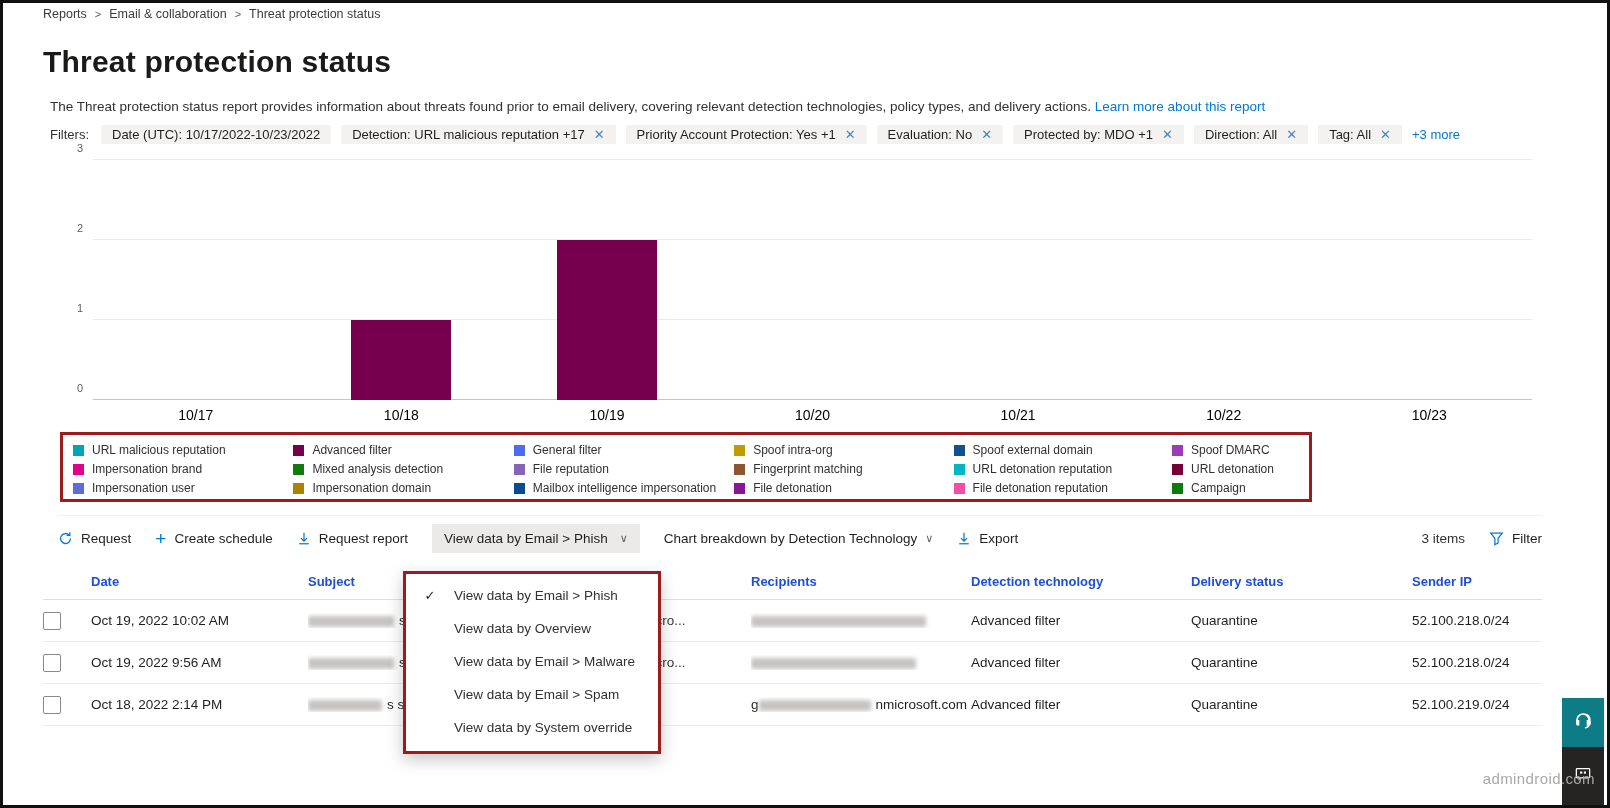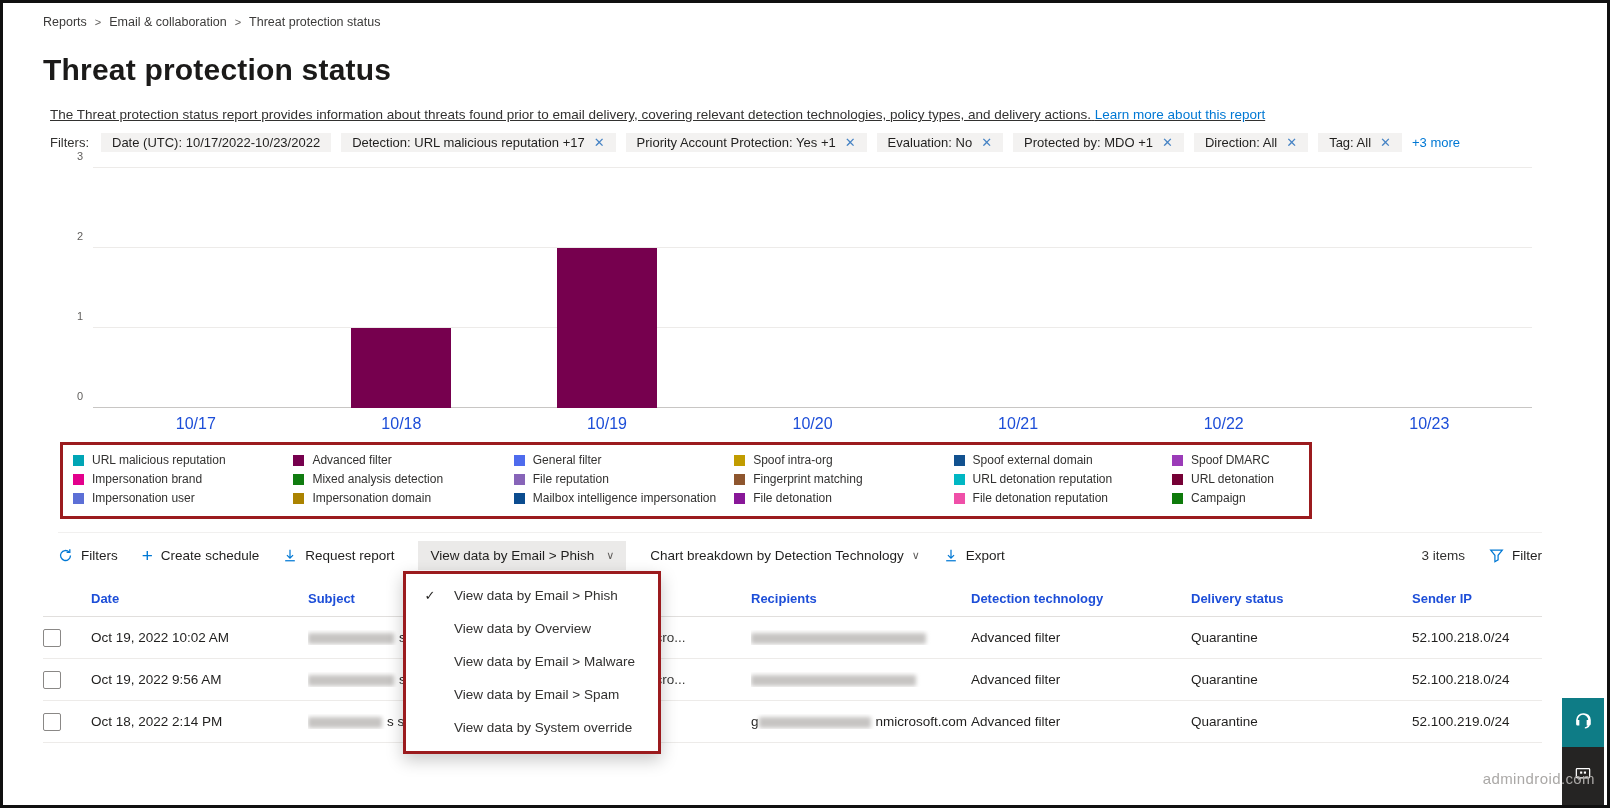--- a/index.html
+++ b/index.html
@@ -10,7 +10,7 @@
     font-family:"Liberation Sans", sans-serif; color:#201f1e;
   }
   
-  .breadcrumb { padding:12px 0 0 40px; font-size:12.5px; color:#3b3a39; display:flex; align-items:center; }
+  .breadcrumb { padding:4px 0 0 40px; font-size:12.5px; color:#3b3a39; display:flex; align-items:center; }
   .breadcrumb .bc-item { cursor:pointer; }
   .breadcrumb .sep { margin:0 8px; color:#605e5c; font-size:11px; }
   

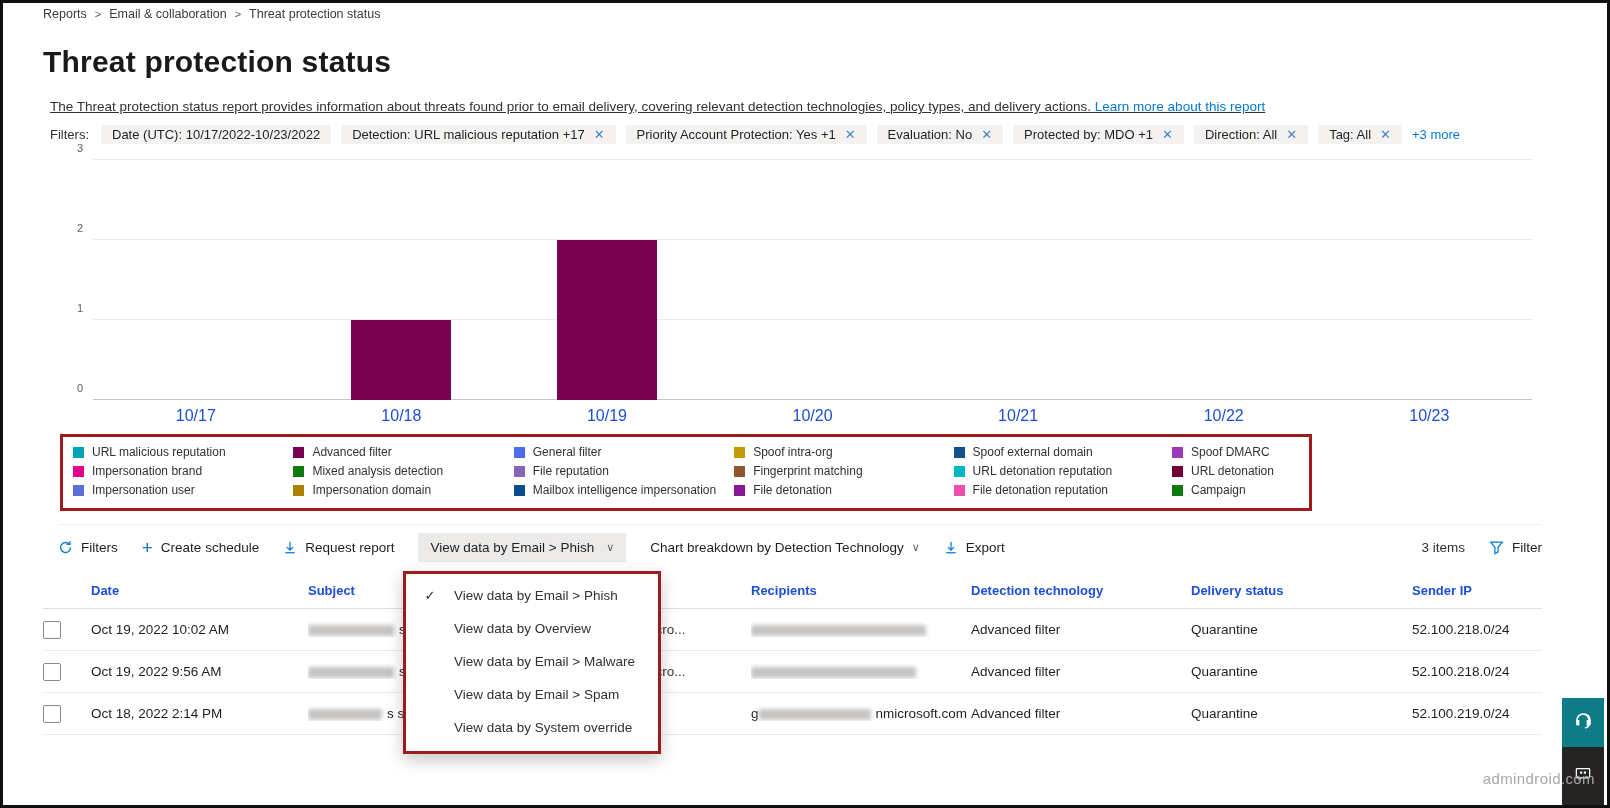--- a/index.html
+++ b/index.html
@@ -15,7 +15,7 @@
   .breadcrumb .sep { margin:0 8px; color:#605e5c; font-size:11px; }
   
   h1 { margin:24px 0 0 40px; font-size:30px; font-weight:700; color:#1b1a19; letter-spacing:.2px; }
-  .desc { margin:20px 65px 0 47px; font-size:13.5px; color:#323130;text-decoration:underline; }
+  .desc { margin:20px 65px 0 47px; font-size:13.5px; color:#323130; }
   .desc a { color:#0078d4; text-decoration:none; cursor:pointer; }
   
   .filters { display:flex; align-items:center; gap:10px; margin:11px 0 0 47px; font-size:13px; color:#201f1e; }

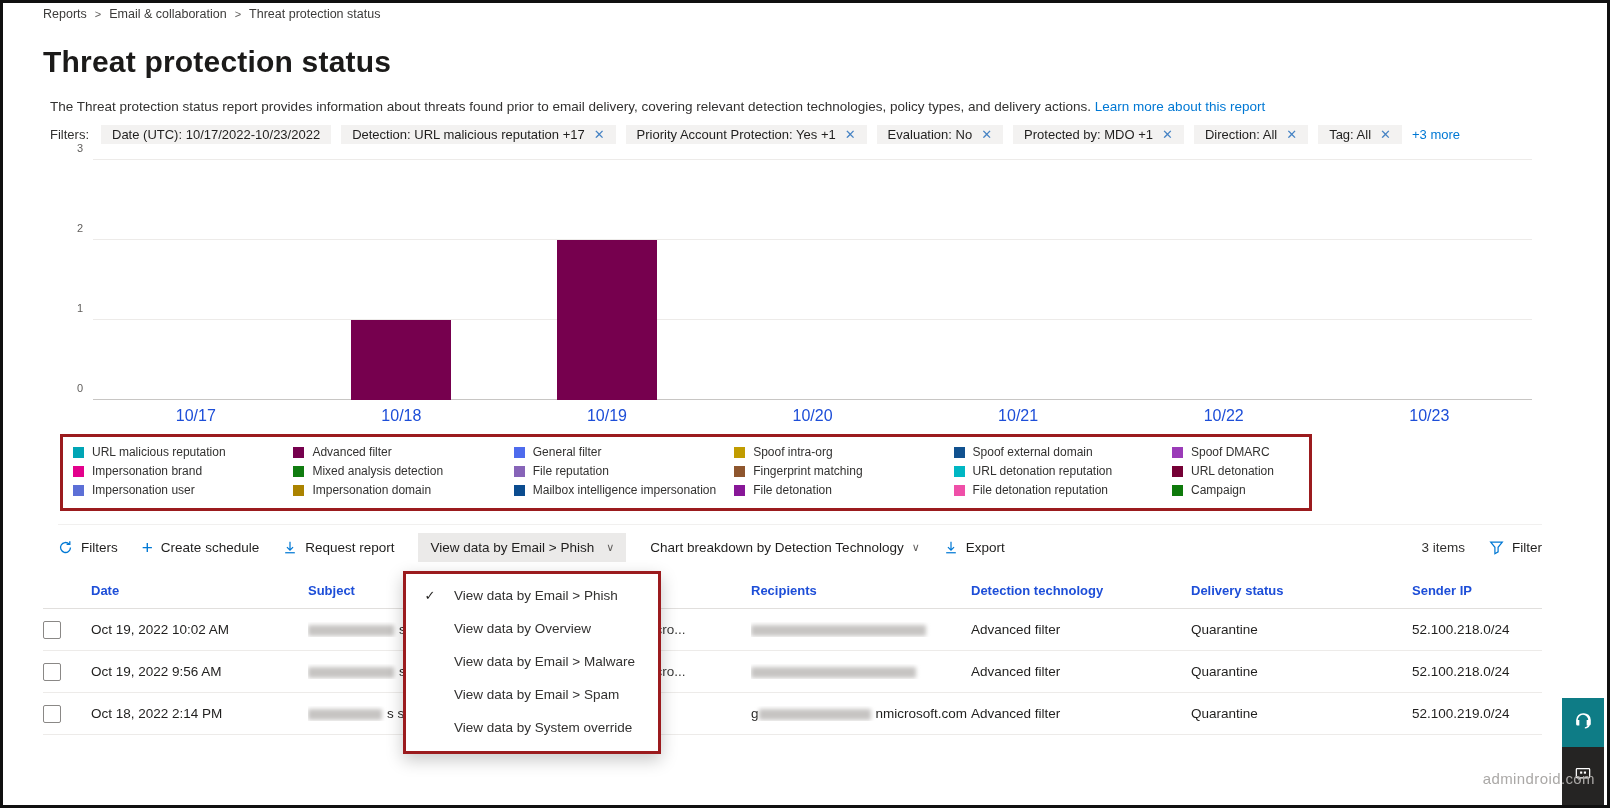--- a/index.html
+++ b/index.html
@@ -31,7 +31,7 @@
   .bars { position:absolute; left:0; right:0; top:0; bottom:0; display:flex; }
   .slot { flex:1; position:relative; }
   .bar { position:absolute; bottom:0; left:50%; transform:translateX(-50%); width:100px; }
-  .xlabels { display:flex; margin:7px 75px 0 90px; font-size:16px; color:#1d4ed8;align-items:flex-end; }
+  .xlabels { display:flex; margin:7px 75px 0 90px; font-size:14px; color:#000000;align-items:flex-end; }
   .xlabels div { flex:1; text-align:center; }
   
   .legend-box { margin:9px 0 0 57px; width:1252px; border:3px solid #9b1b1e; padding:8px 8px 11px 10px; display:flex; background:#fff; }

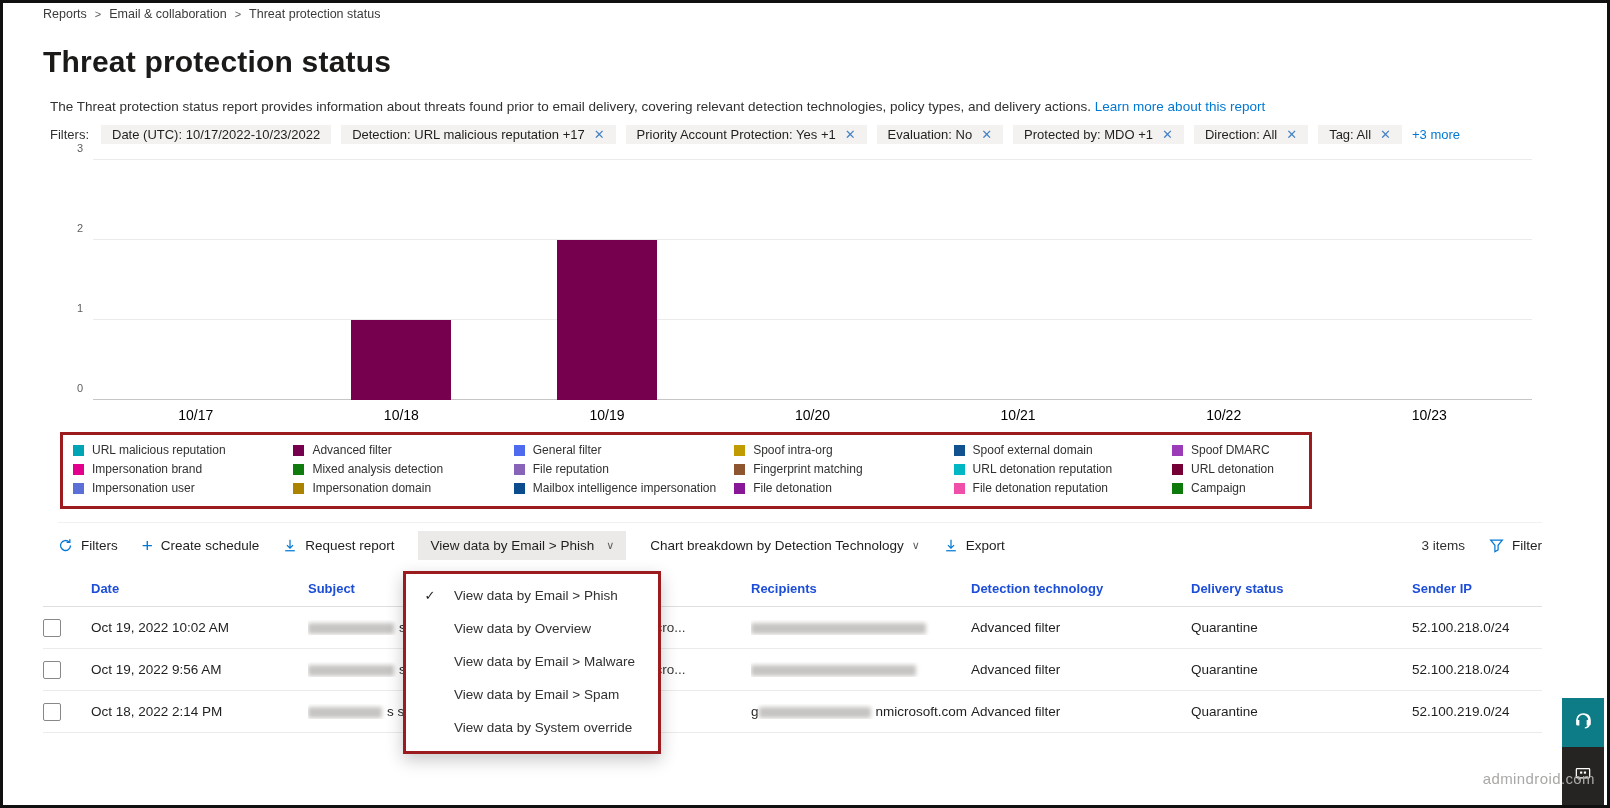--- a/index.html
+++ b/index.html
@@ -34,7 +34,7 @@
   .xlabels { display:flex; margin:7px 75px 0 90px; font-size:14px; color:#000000;align-items:flex-end; }
   .xlabels div { flex:1; text-align:center; }
   
-  .legend-box { margin:9px 0 0 57px; width:1252px; border:3px solid #9b1b1e; padding:8px 8px 11px 10px; display:flex; background:#fff; }
+  .legend-box { margin:9px 0 0 57px; width:1252px; border:3px solid #9b1b1e; padding:8px 8px 4px 10px; display:flex; background:#fff; }
   .lcol { display:flex; flex-direction:column; gap:5px; }
   .lcol:nth-child(1){width:222px}.lcol:nth-child(2){width:222px}.lcol:nth-child(3){width:222px}
   .lcol:nth-child(4){width:221px}.lcol:nth-child(5){width:220px}.lcol:nth-child(6){width:130px}

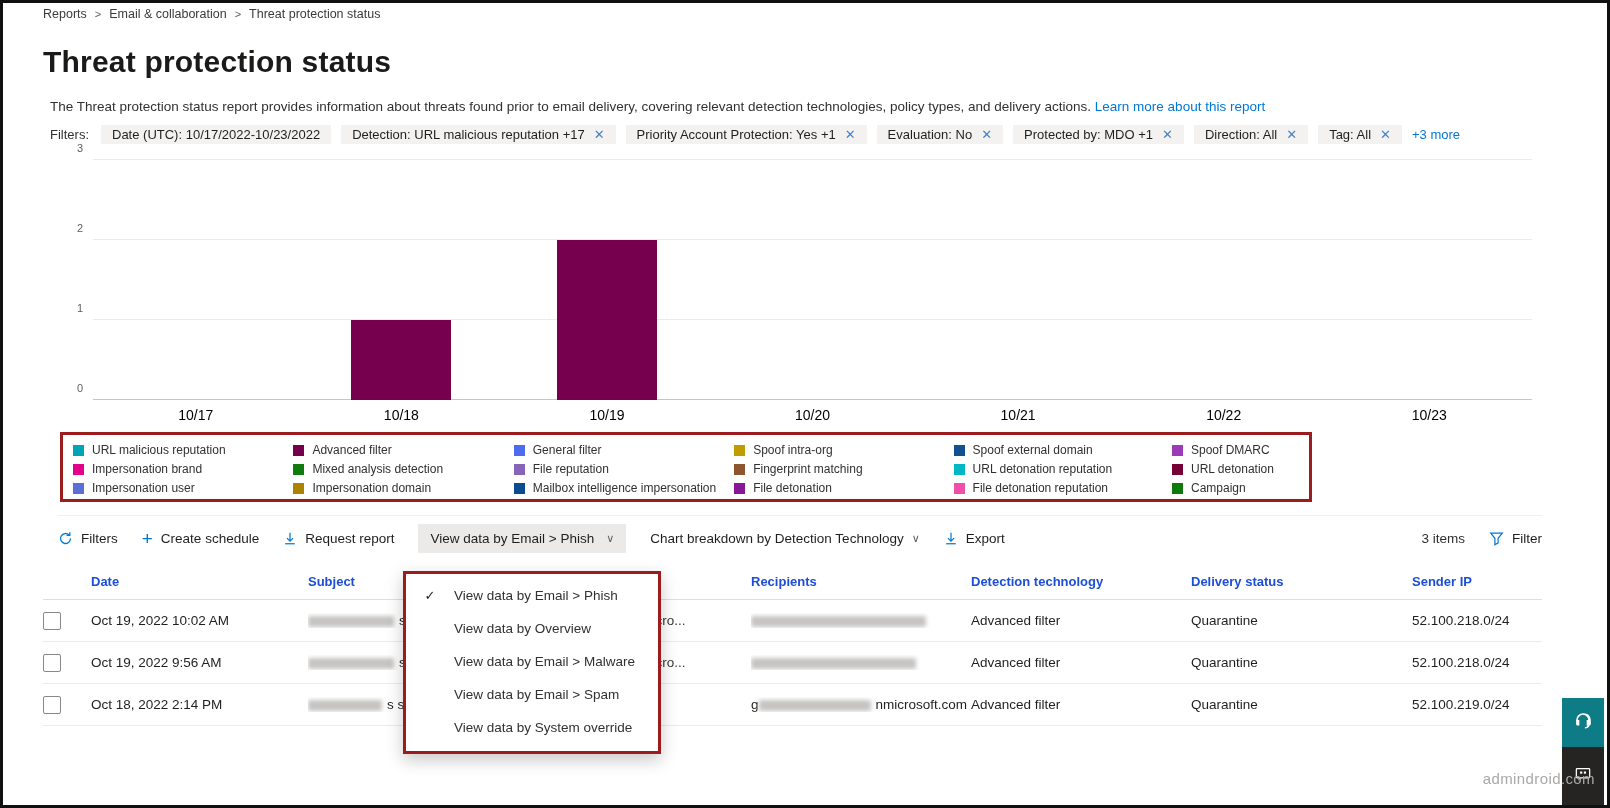--- a/index.html
+++ b/index.html
@@ -249,7 +249,7 @@
           <path d="M12.6 1.2v3.4H9.2" fill="none" stroke="#0078d4" stroke-width="1.4"></path>
         </svg>
     </span>
-    <span>Filters</span>
+    <span>Request</span>
   </div>
   <div class="tbtn">
     <span class="plus">+</span>

